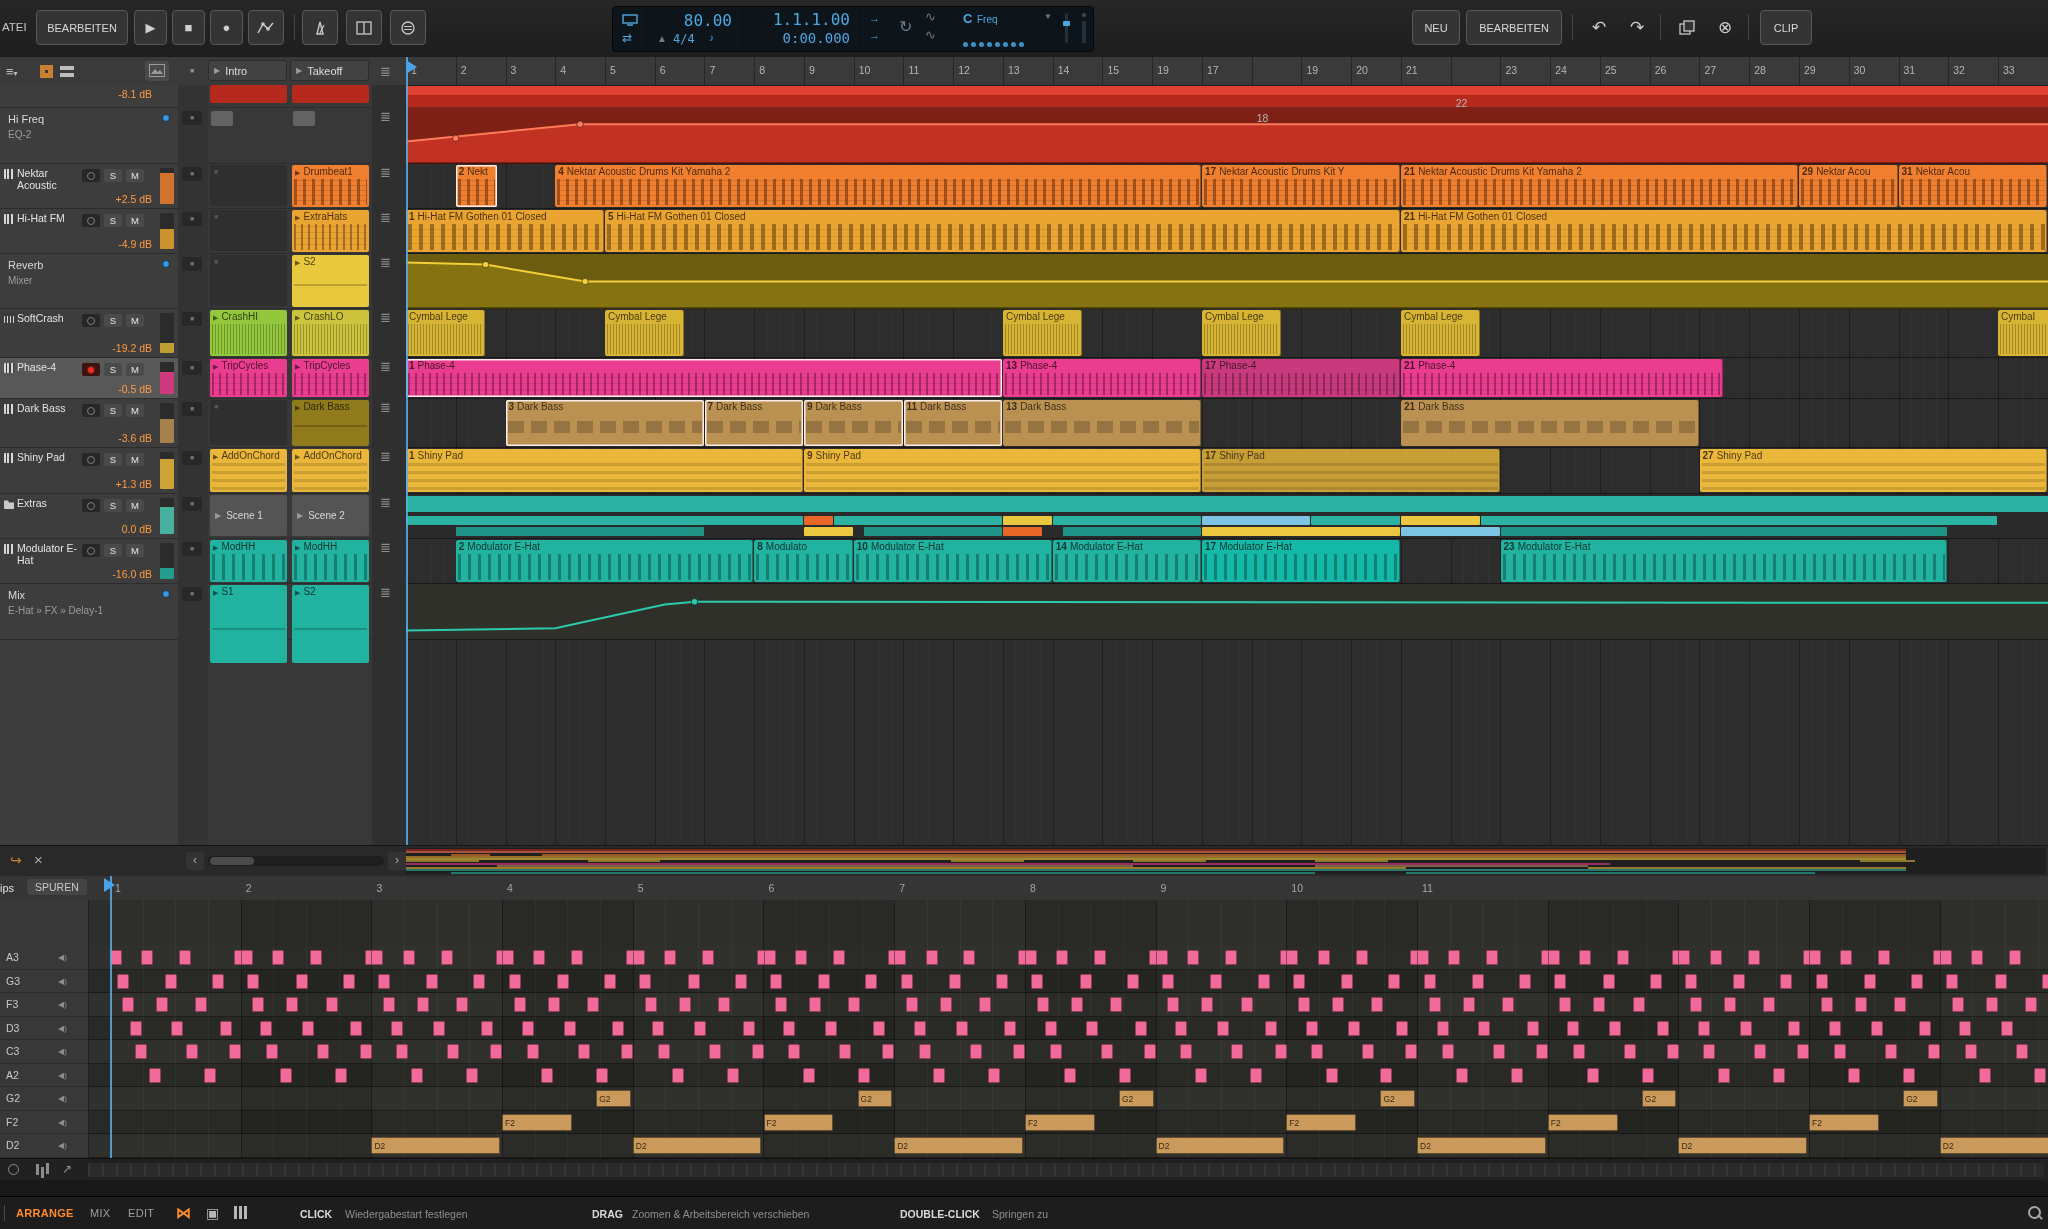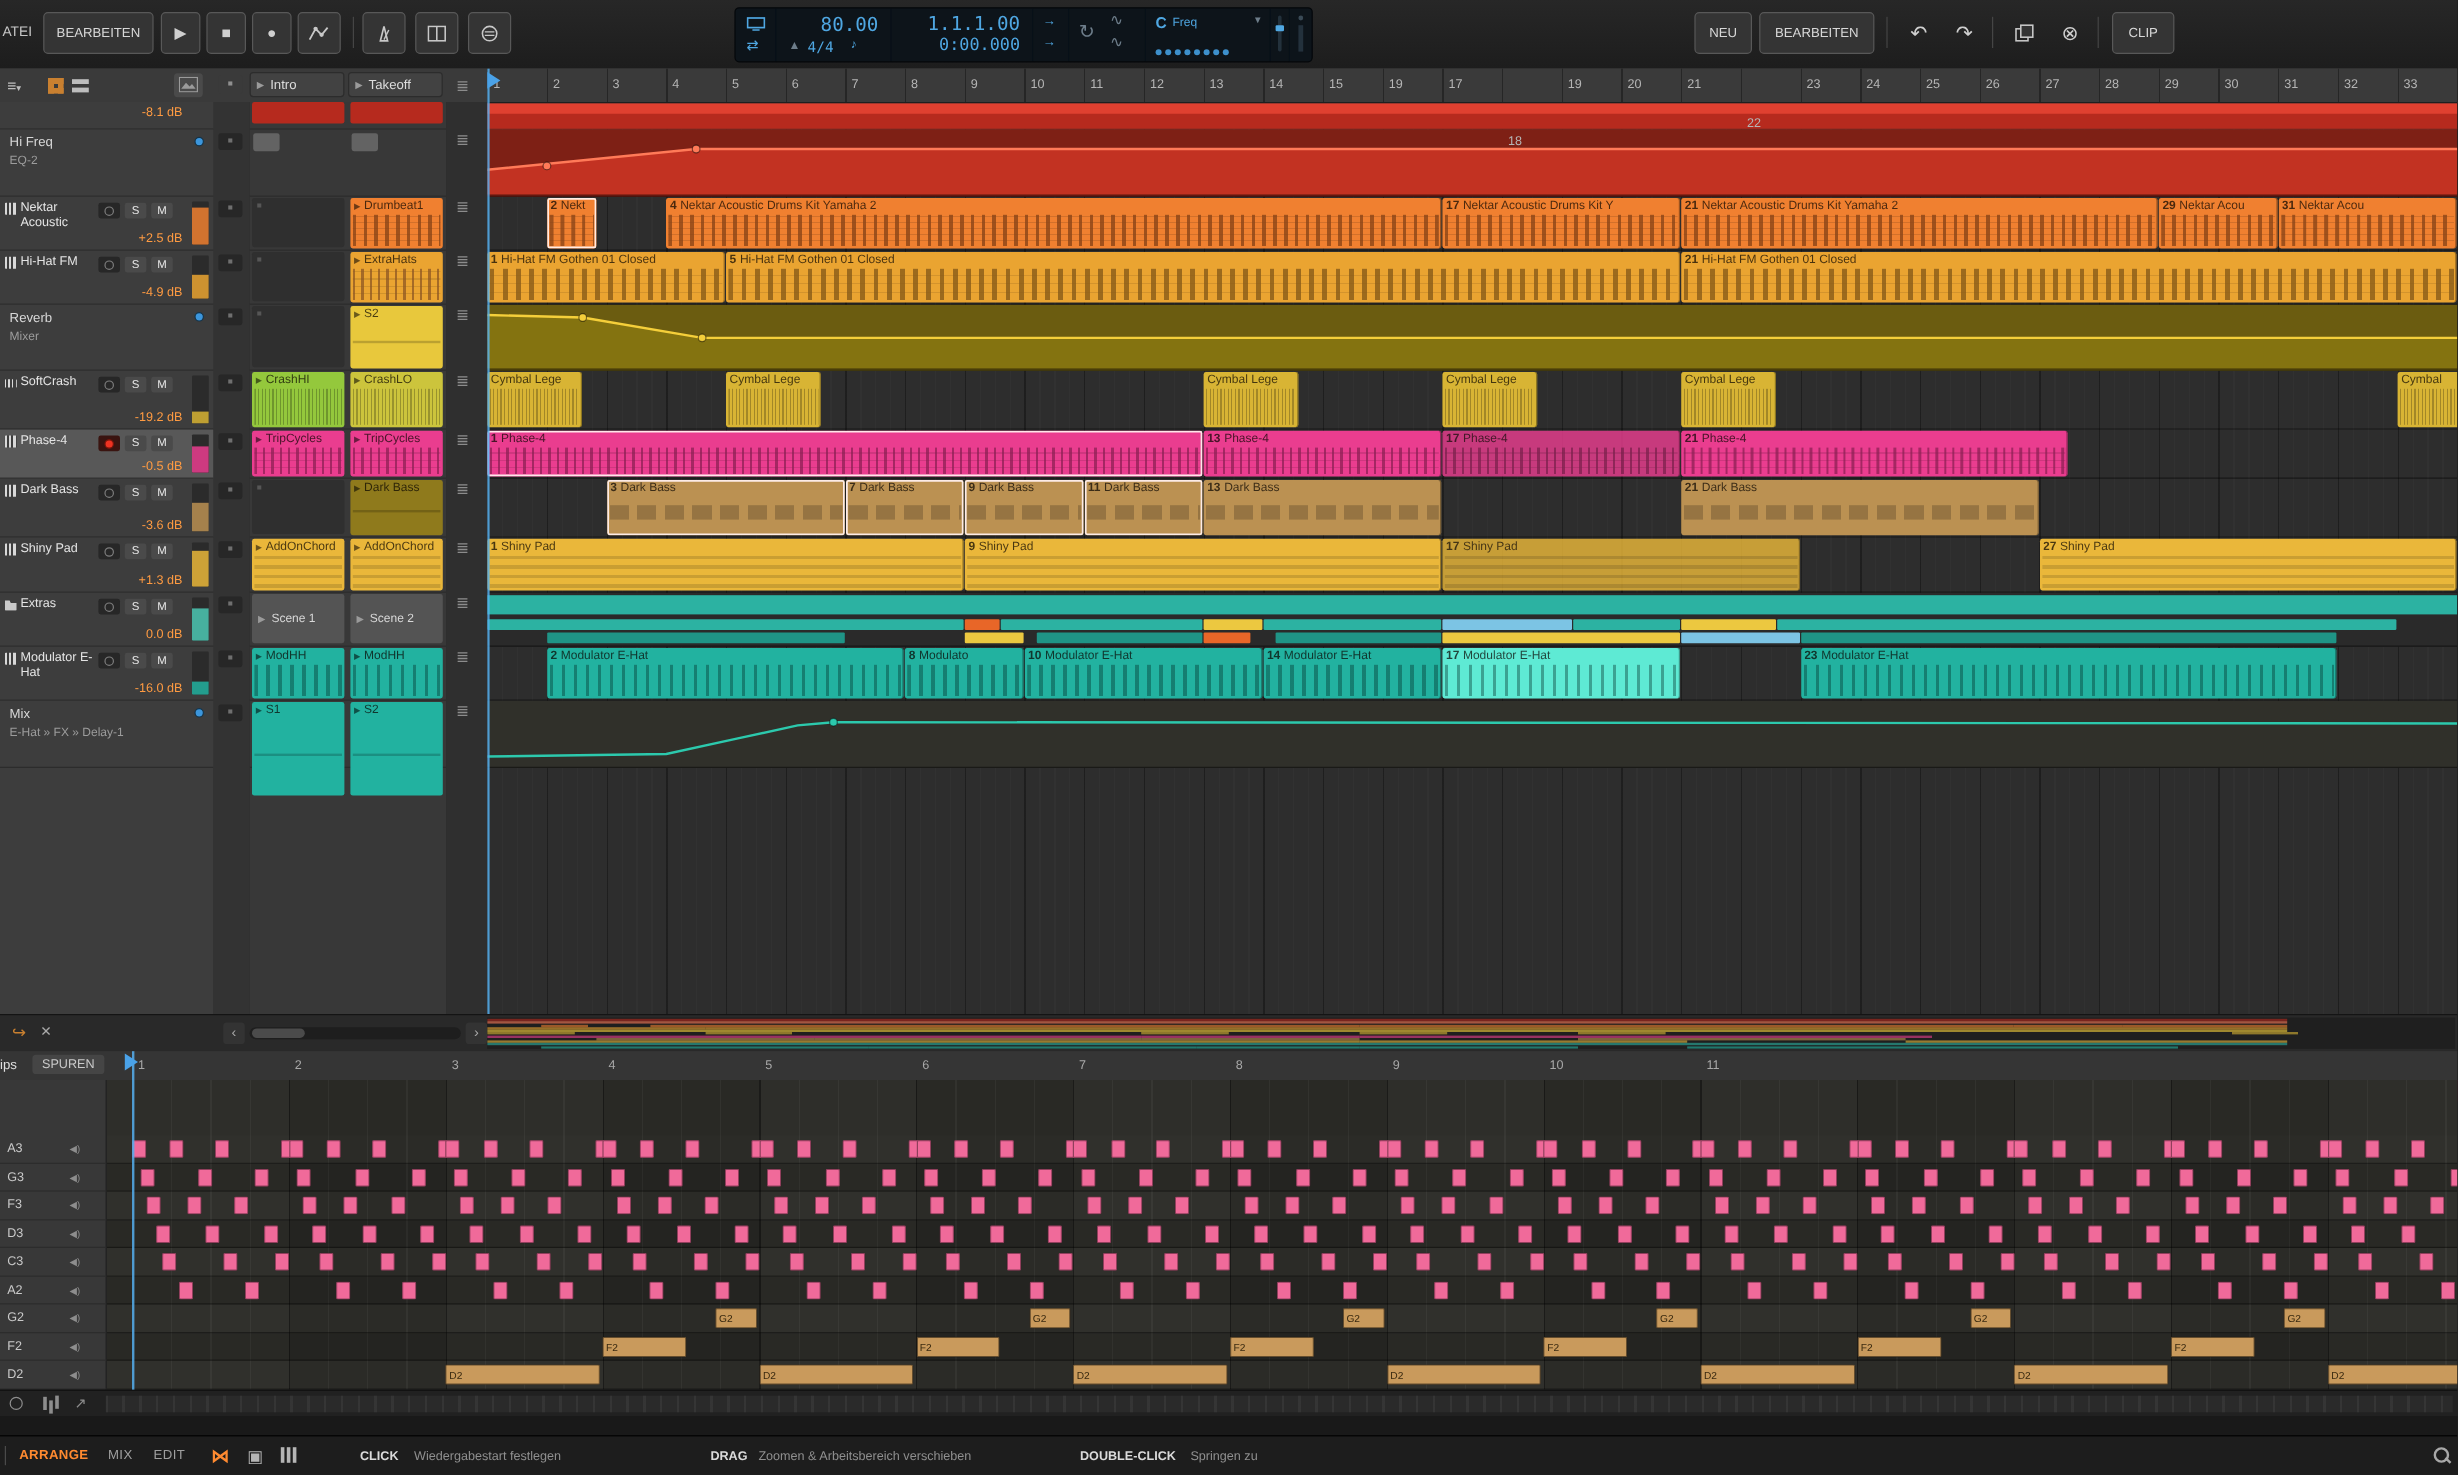--- a/index.html
+++ b/index.html
@@ -729,7 +729,7 @@
               <div class="lab"><b>14</b>Modulator E-Hat</div>
               <div class="pat pat-vdash"></div>
             </div>
-            <div class="clip" style="left: 796px; width: 198px; background: #5eead4; text-decoration: underline;">
+            <div class="clip" style="left: 796px; width: 198px; background: #14b8a6; text-decoration: underline;">
               <div class="lab"><b>17</b>Modulator E-Hat</div>
               <div class="pat pat-vdash"></div>
             </div>

